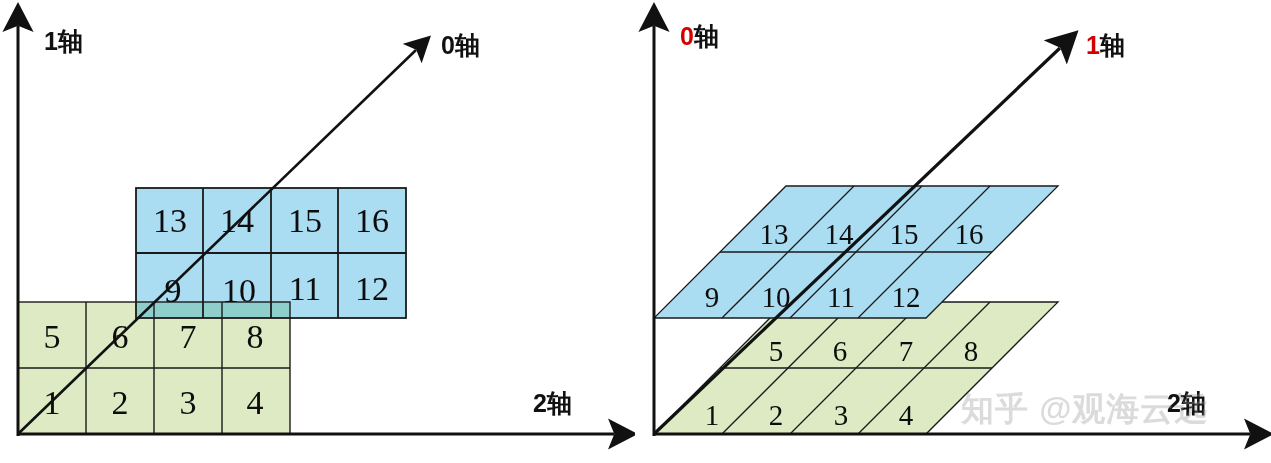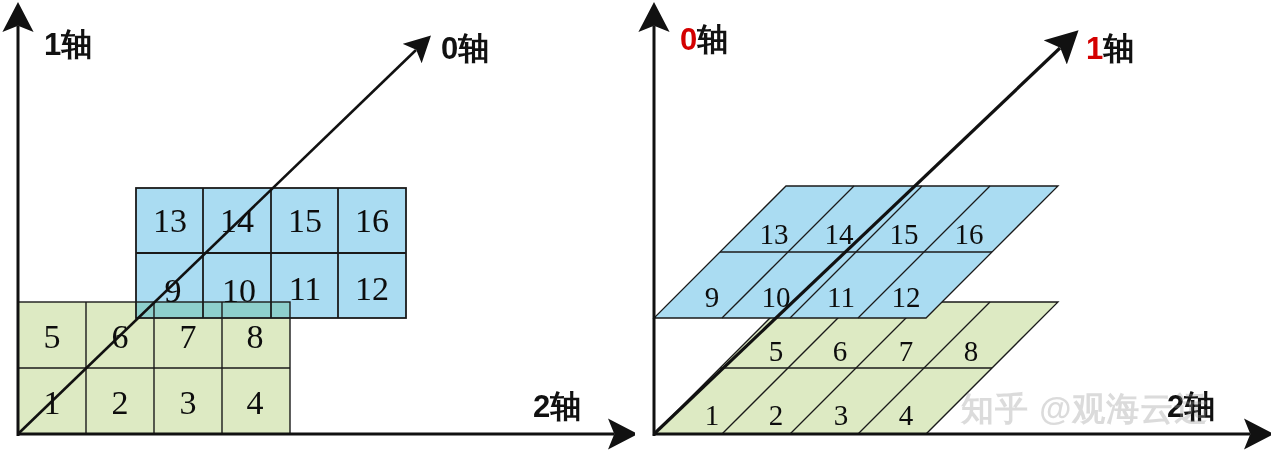--- a/index.html
+++ b/index.html
@@ -36,7 +36,7 @@
   .axis-label {
     position: absolute;
     font-family: "Liberation Sans", "DejaVu Sans", sans-serif;
-    font-size: 31px;
+    font-size: 25px;
     font-weight: 700;
     color: #111111;
     white-space: nowrap;

